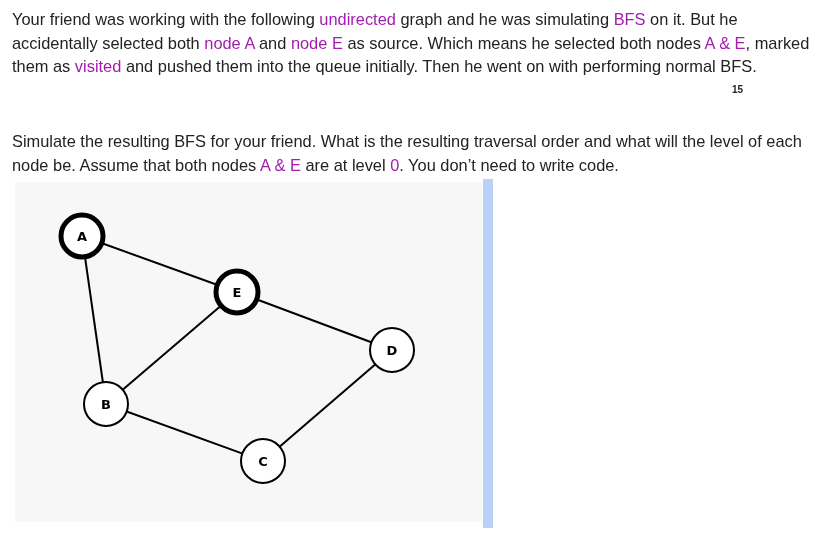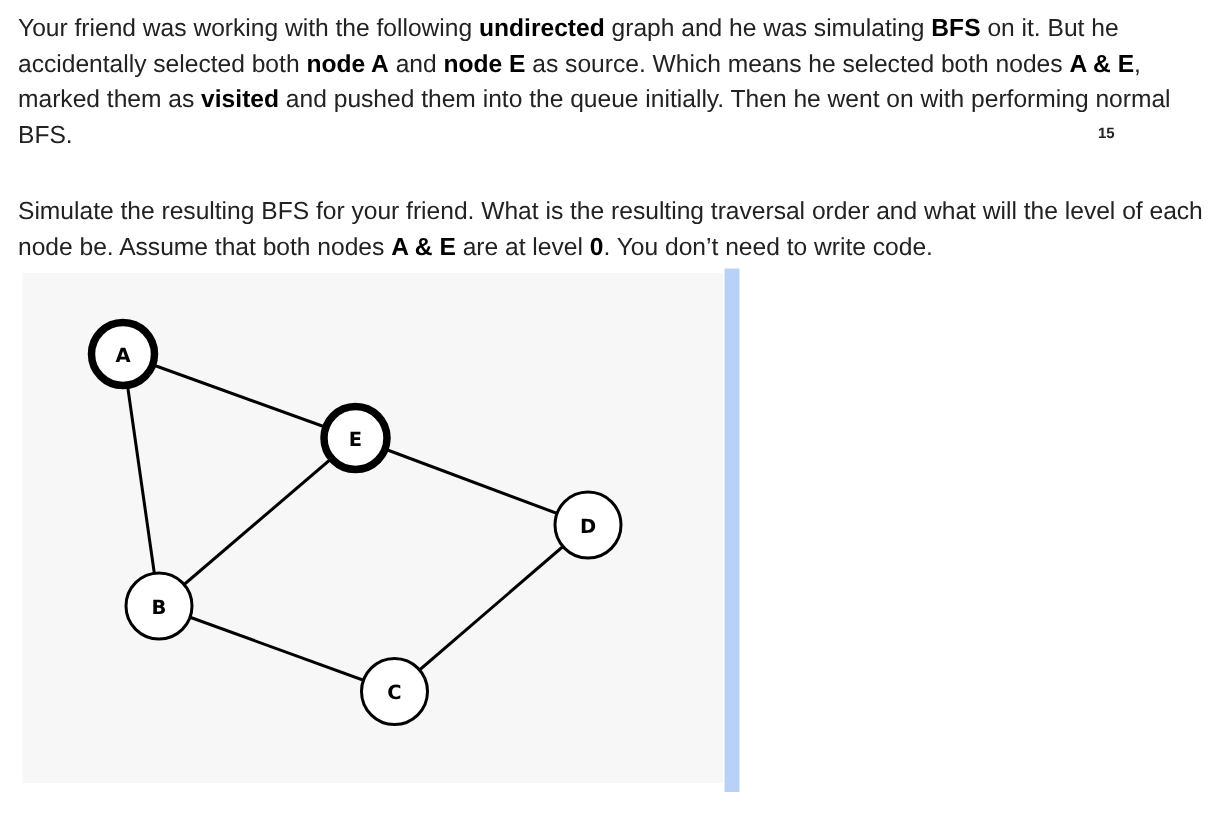--- a/index.html
+++ b/index.html
@@ -9,7 +9,7 @@
   #p1 { top:8px; }
   #p2 { top:130px; }
   .score { position:absolute; left:732px; top:84px; font-size:10px; font-weight:bold; }
-  b { font-weight:bold; color:#000000; }
+  b { font-weight:normal; color:#a21caf; }
   .figure { position:absolute; left:15px; top:182px; width:467px; height:340px; background:#f7f7f7; }
   .bar { position:absolute; left:483px; top:179px; width:10px; height:349px; background:#b9d1f7; }
   svg { position:absolute; left:0; top:0; }

